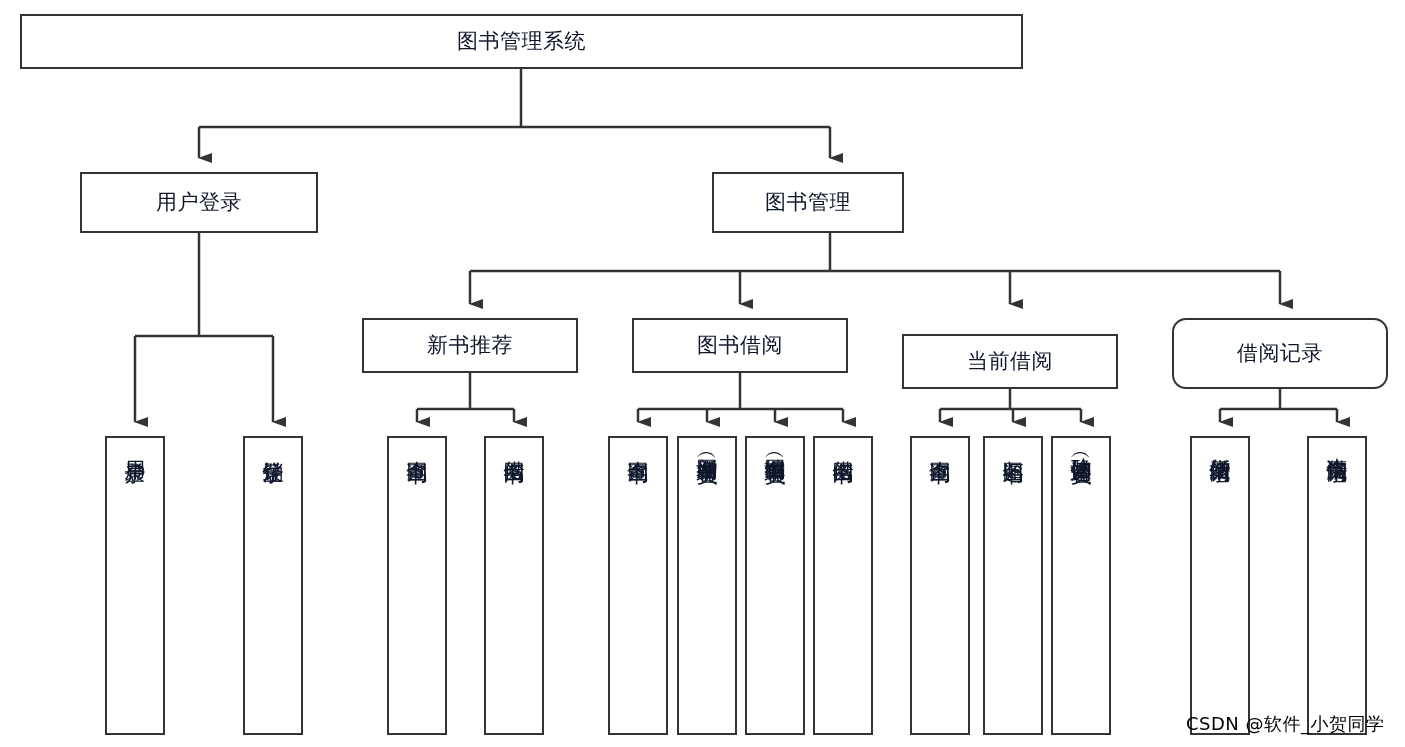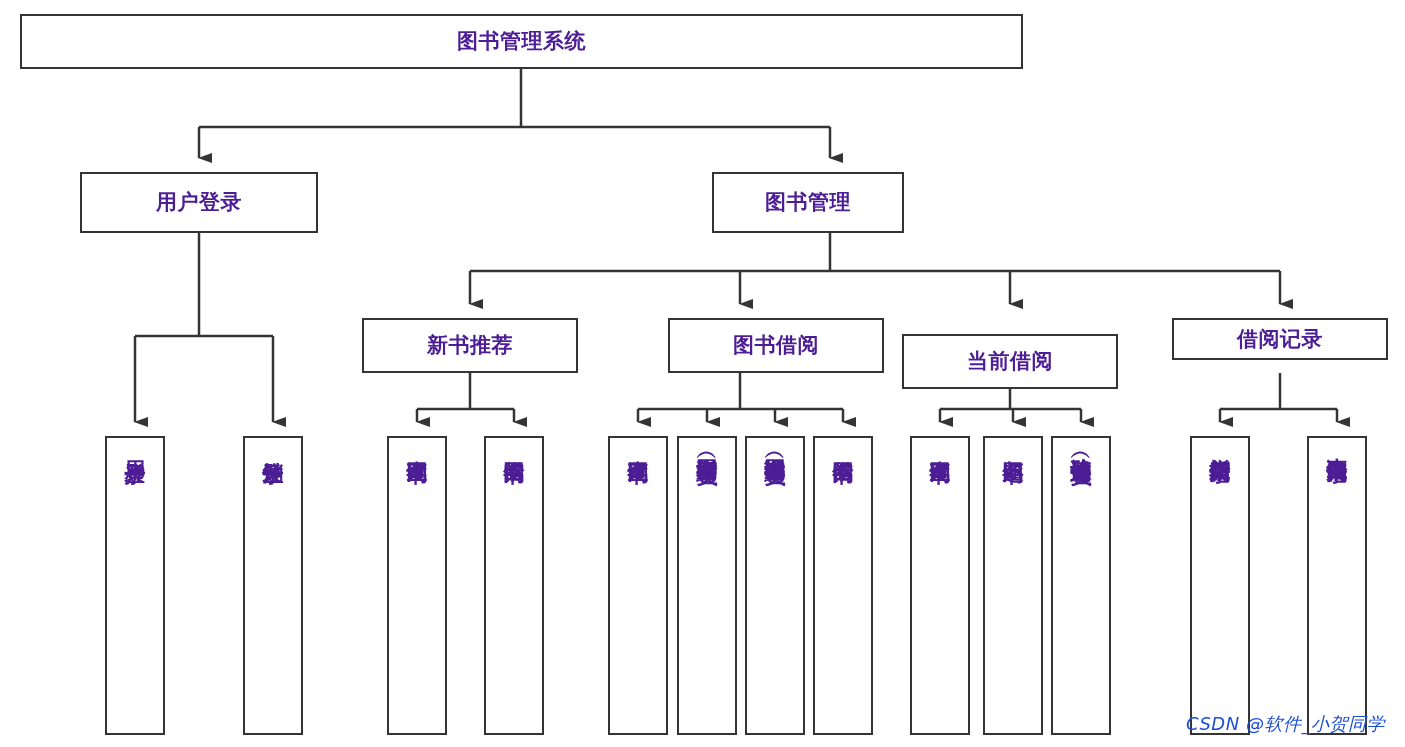--- a/index.html
+++ b/index.html
@@ -34,9 +34,8 @@
     display: flex;
     align-items: center;
     justify-content: center;
-    color: #4c1d95;
+    color: #0f172a;
     text-align: center;
-    font-weight: bold;
   }
   .node .label {
     display: block;

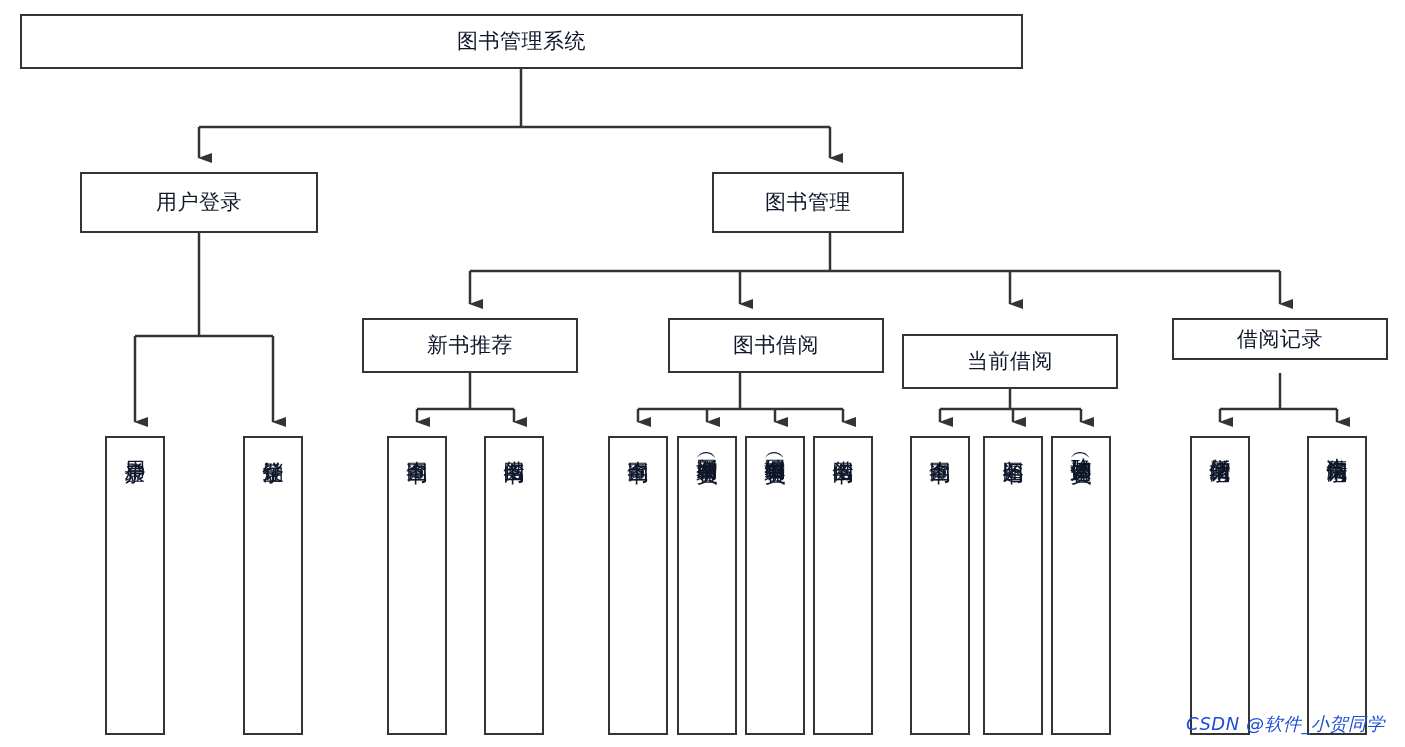--- a/index.html
+++ b/index.html
@@ -140,7 +140,7 @@
       <div class="node h" style="left: 362px; top: 318px; width: 216px; height: 55px;">
         <span class="label">新书推荐</span>
       </div>
-      <div class="node h" style="left: 632px; top: 318px; width: 216px; height: 55px; margin-left: 36px;">
+      <div class="node h" style="left: 632px; top: 318px; width: 216px; height: 55px;">
         <span class="label">图书借阅</span>
       </div>
       <div class="node h" style="left: 902px; top: 318px; width: 216px; height: 55px; margin-top: 16px;">

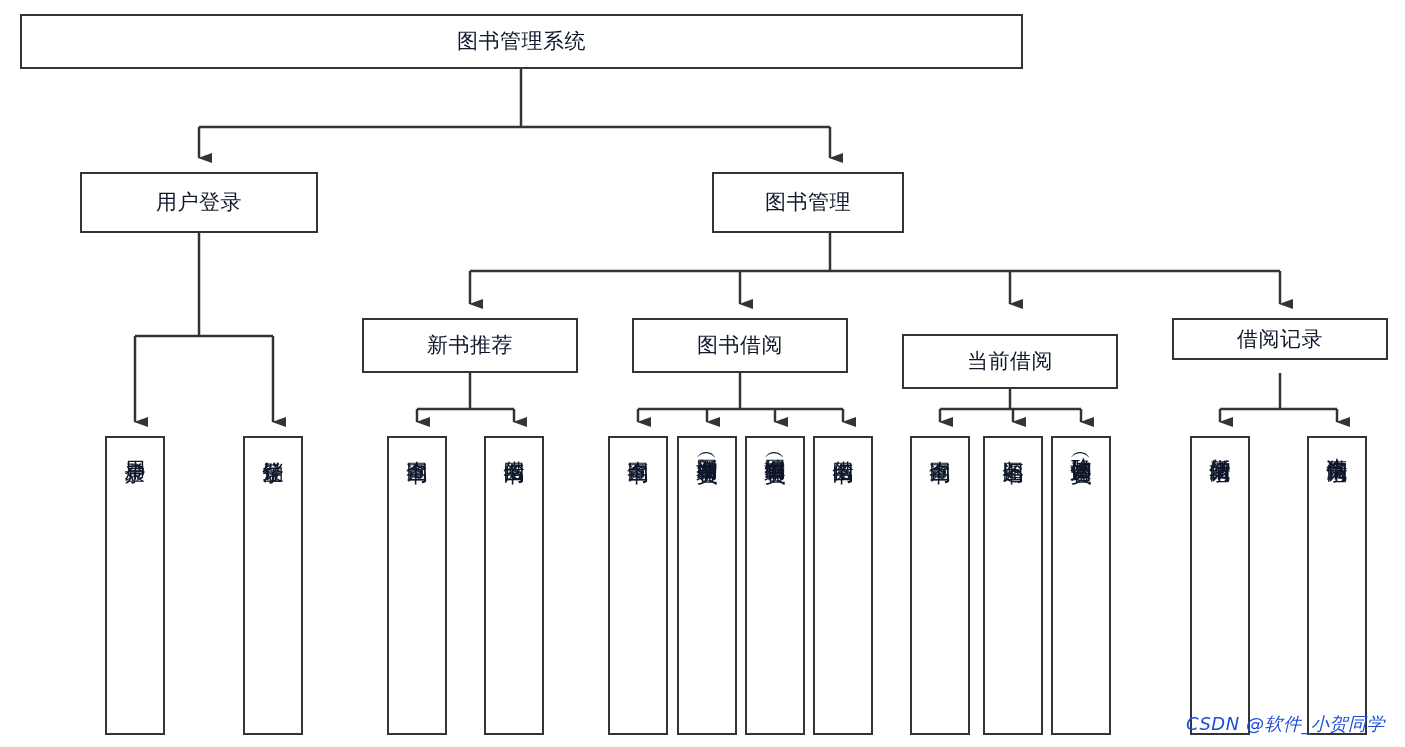--- a/index.html
+++ b/index.html
@@ -146,7 +146,7 @@
       <div class="node h" style="left: 902px; top: 318px; width: 216px; height: 55px; margin-top: 16px;">
         <span class="label">当前借阅</span>
       </div>
-      <div class="node h" style="left: 1172px; top: 318px; width: 216px; height: 42px;">
+      <div class="node h" style="left: 1172px; top: 318px; width: 216px; height: 71px; border-radius: 14px;">
         <span class="label">借阅记录</span>
       </div>
       <div class="node v" style="left: 105px; top: 436px; width: 60px; height: 299px;">

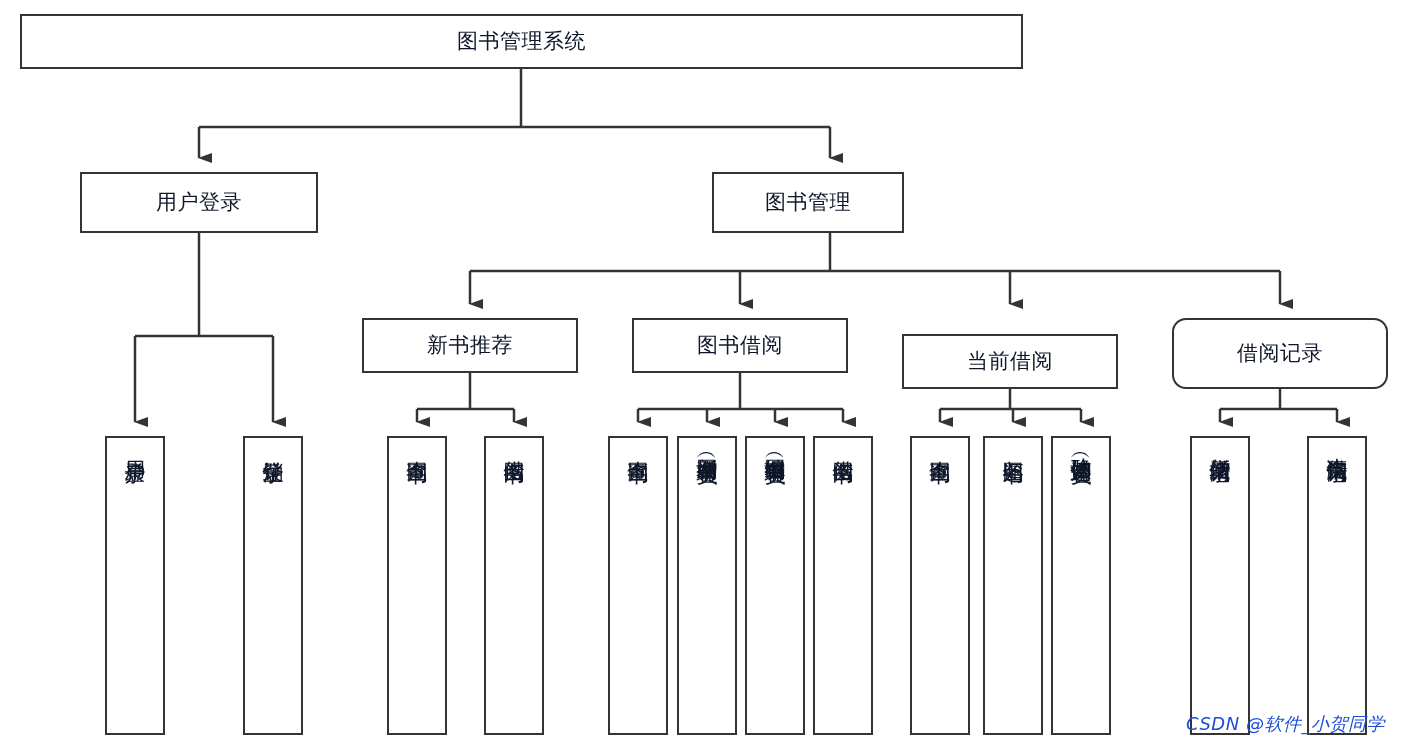--- a/index.html
+++ b/index.html
@@ -71,12 +71,11 @@
   .watermark {
     position: absolute;
     font-size: 18px;
-    color: #1d4ed8;
+    color: #000000;
     white-space: nowrap;
     letter-spacing: 0.5px;
     left: 1186px;
     top: 712px;
-    font-style: italic;
   }
 </style>
 </head>

